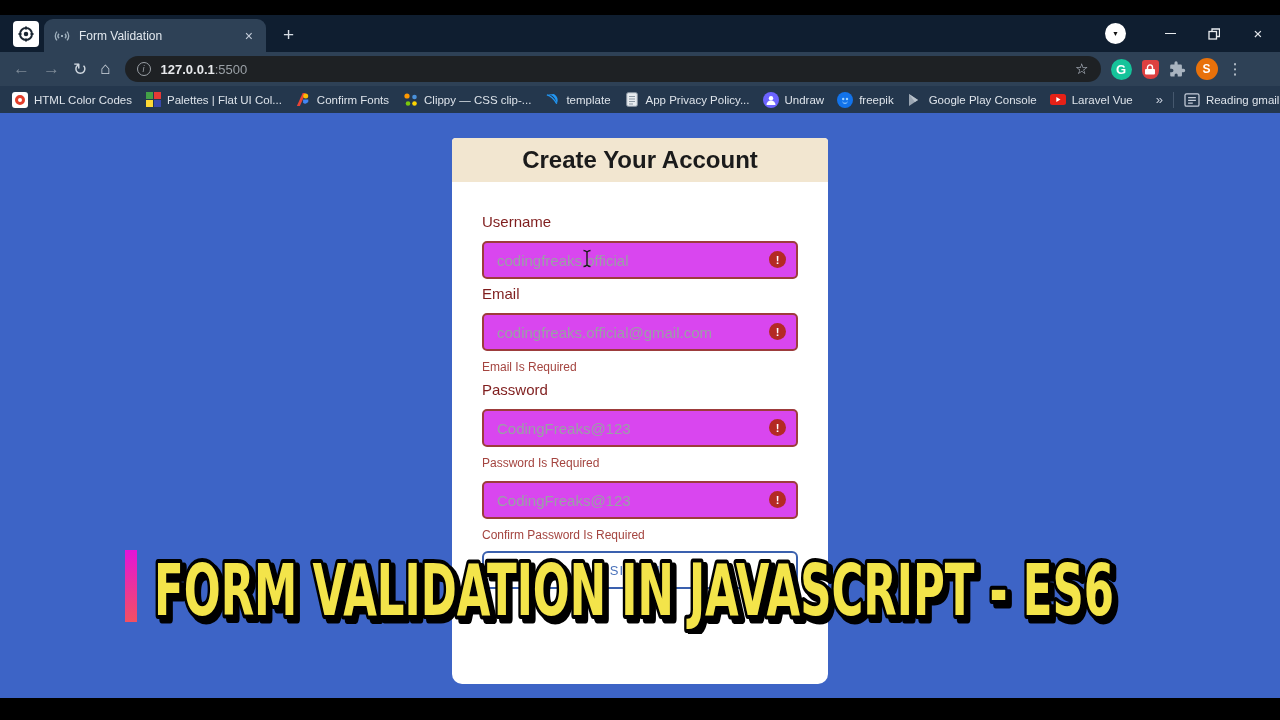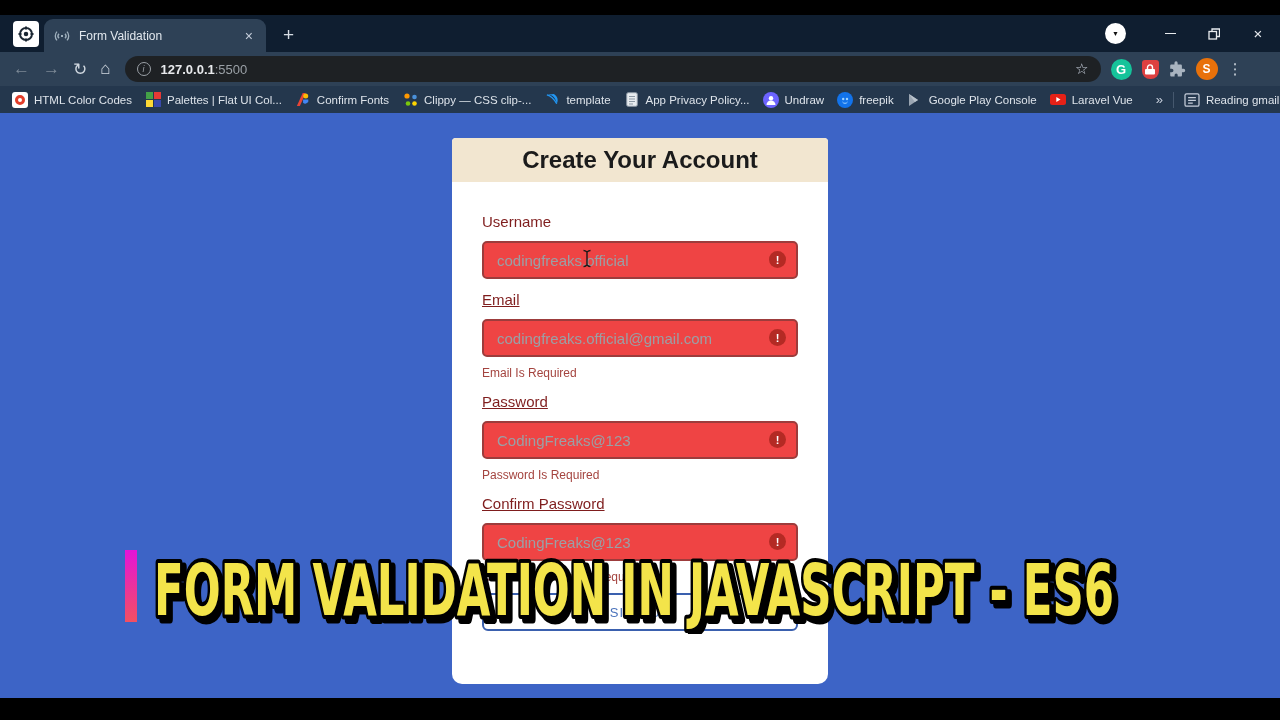--- a/index.html
+++ b/index.html
@@ -69,7 +69,7 @@
   .iwrap { position:relative; margin-top:10px; }
   .iwrap input { width:100%; height:38px; border:2px solid #9d3c3c; border-radius:5px;
                  padding:0 40px 0 13px; font-size:15px; color:#333; outline:none;
-                 font-family:"Liberation Sans", sans-serif; background:#ef4444; }
+                 font-family:"Liberation Sans", sans-serif; background:#d946ef; }
   .iwrap input::placeholder { color:#9aa0a6; opacity:1; }
   .erric { position:absolute; right:12px; top:10px; width:17px; height:17px; border-radius:50%;
            background:#b42a24; color:#fff; font-size:11px; font-weight:bold; display:flex;

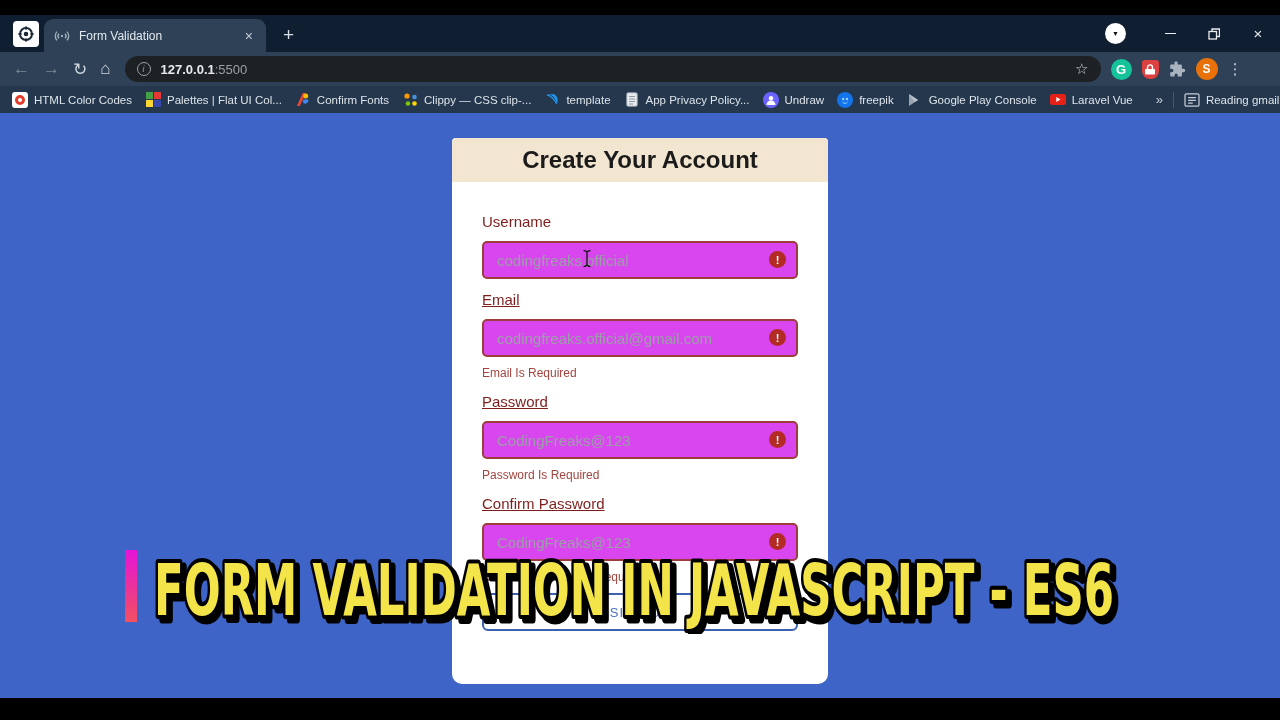--- a/index.html
+++ b/index.html
@@ -65,7 +65,7 @@
               color:#1b1b1b; }
   .form { padding:0 30px; }
   .flabel { font-size:15px; color:#7f1d1d; line-height:19px; }
-  .mt1 { margin-top:30px; } .mtn { margin-top:11px;text-decoration:underline; }
+  .mt1 { margin-top:30px; } .mtn { margin-top:5px; }
   .iwrap { position:relative; margin-top:10px; }
   .iwrap input { width:100%; height:38px; border:2px solid #9d3c3c; border-radius:5px;
                  padding:0 40px 0 13px; font-size:15px; color:#333; outline:none;

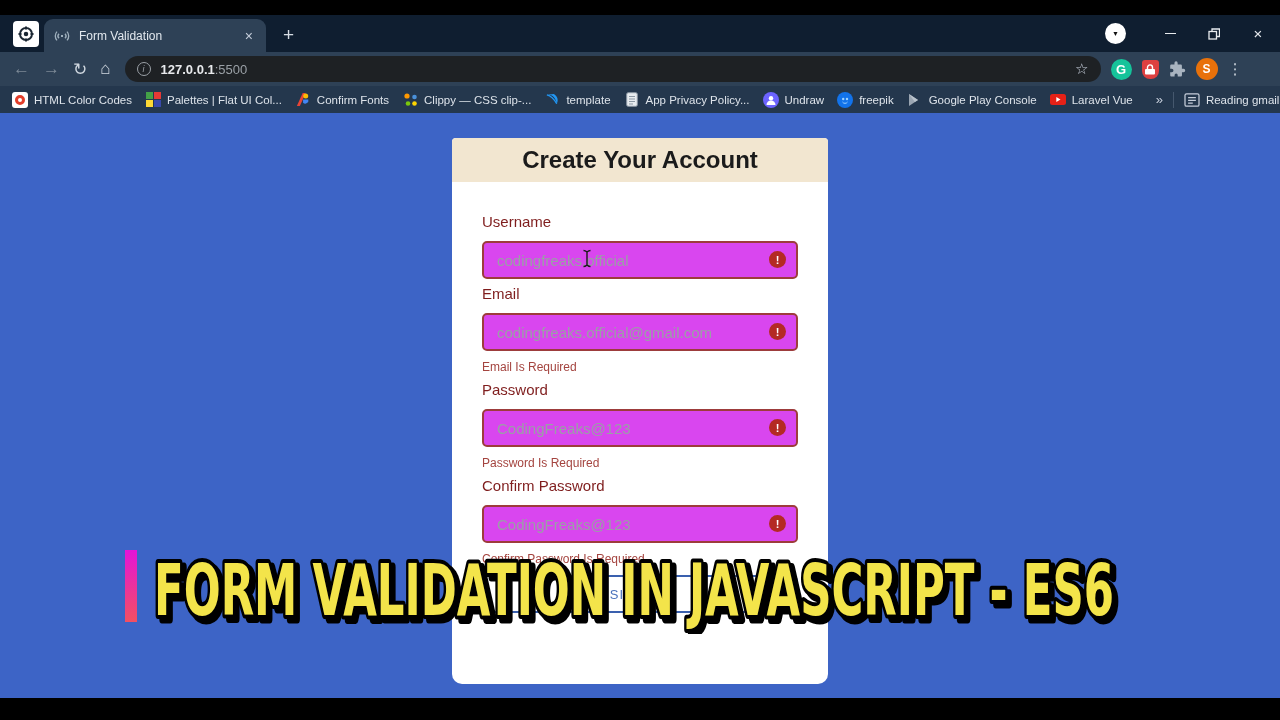--- a/index.html
+++ b/index.html
@@ -294,7 +294,6 @@
         </div>
         <div class="ferr">Password Is Required</div>
 
-        <div class="flabel mtn">Confirm Password</div>
         <div class="iwrap">
           <input type="text" placeholder="CodingFreaks@123" style="">
           <span class="erric">!</span>

